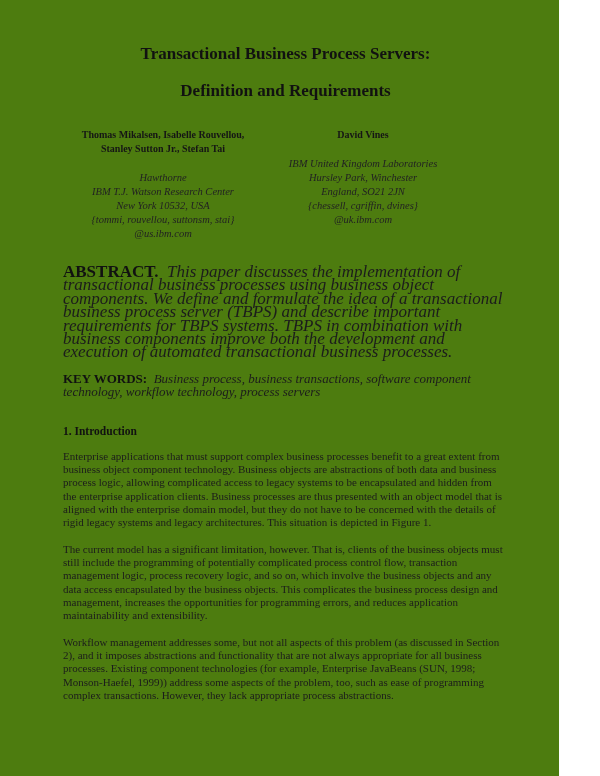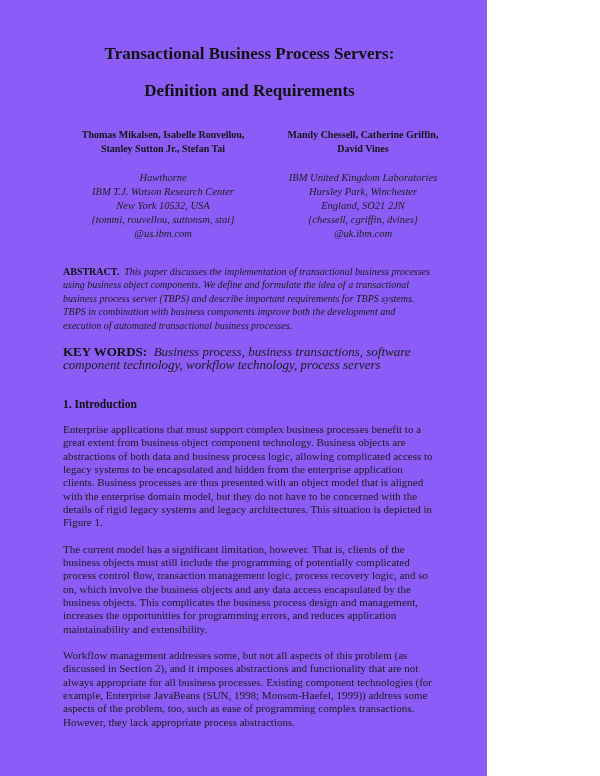--- a/index.html
+++ b/index.html
@@ -13,10 +13,10 @@
     position: relative;
   }
   .page {
-    width: 487px;
+    width: 559px;
     height: 776px;
     padding: 44px 51px 0 63px;
-    background: #8b5cf6;
+    background: #4d7c0f;
   }
   .title {
     text-align: center;

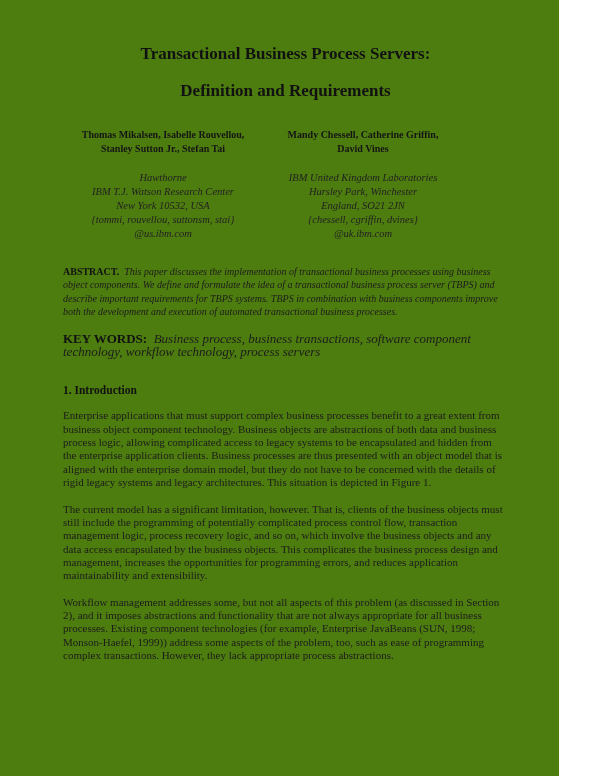--- a/index.html
+++ b/index.html
@@ -104,7 +104,6 @@
     </div>
     <div class="author-col">
       <div class="author-names">
-        <div>Mandy Chessell, Catherine Griffin,</div>
         <div>David Vines</div>
       </div>
       <div class="author-affil">

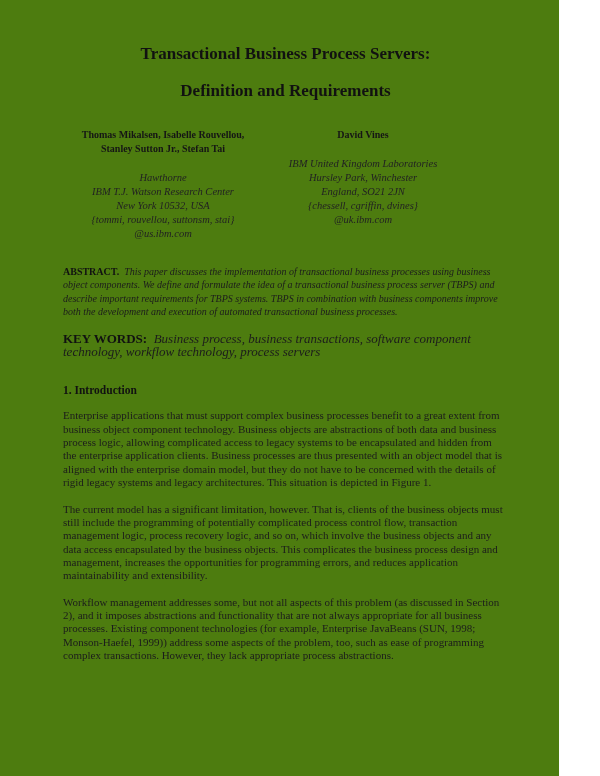--- a/index.html
+++ b/index.html
@@ -50,7 +50,7 @@
   }
   .abstract {
     margin-top: 24px;
-    font-size: 10px;
+    font-size: 17px;
     line-height: 13.4px;
     font-style: italic;
   }

